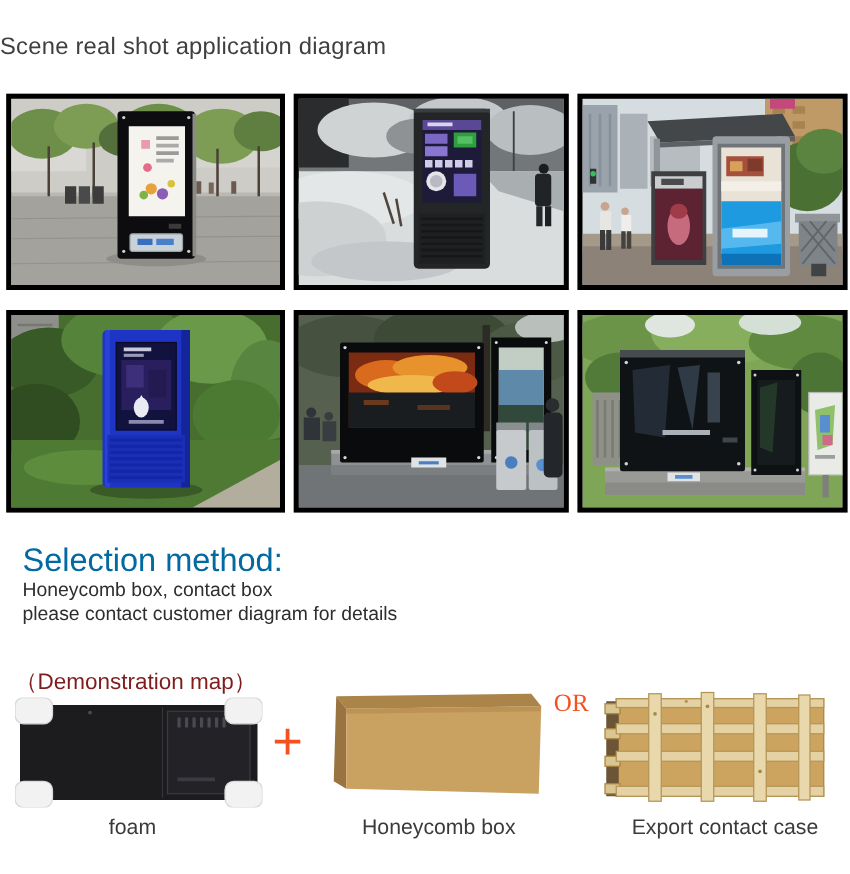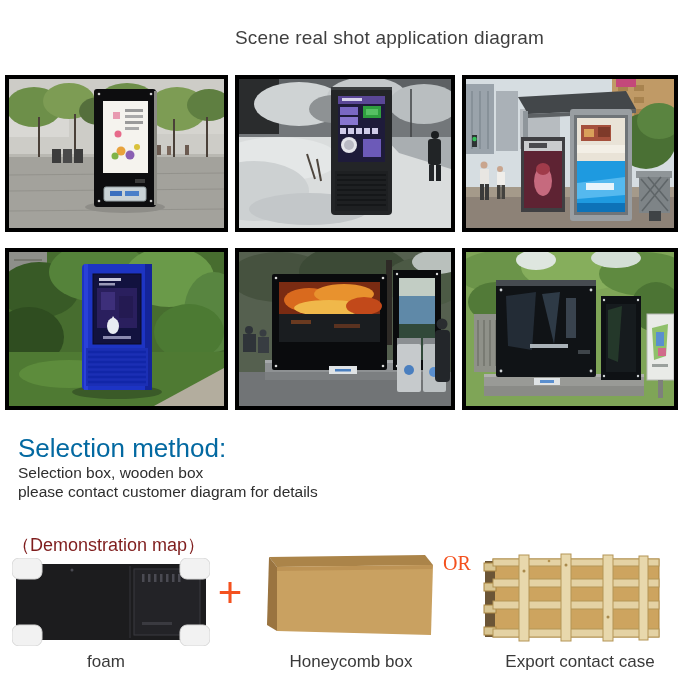--- a/index.html
+++ b/index.html
@@ -5,7 +5,7 @@
   html,body{margin:0;padding:0;background:#fff;}
   .page{position:relative;width:680px;height:699px;background:#fff;overflow:hidden;
         font-family:"Liberation Sans",sans-serif;}
-  .title{position:absolute;left:0;top:27px;width:544px;text-align:right;
+  .title{position:absolute;left:0;top:27px;width:544px;text-align:left;
          font-size:19px;color:#3f3f3f;letter-spacing:.2px;}
   .photo{position:absolute;border:4px solid #000;box-sizing:border-box;background:#999;}
   .photo svg{display:block;width:100%;height:100%;}

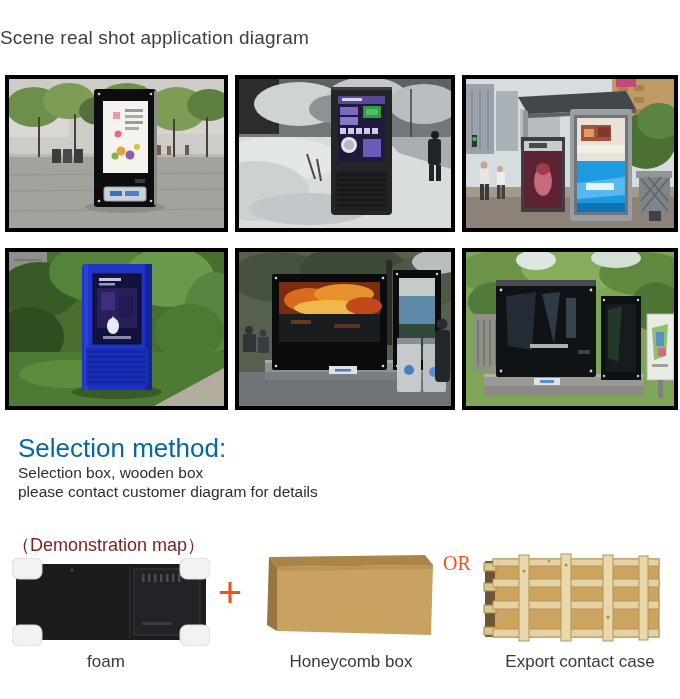--- a/index.html
+++ b/index.html
@@ -340,7 +340,7 @@
   </div>
 
   <div class="sel-heading">Selection method:</div>
-  <div class="sel-line1">Selection box, wooden box</div>
+  <div class="sel-line1">Honeycomb box, contact box</div>
   <div class="sel-line2">please contact customer diagram for details</div>
 
   <div class="demo-caption">（Demonstration map）</div>

